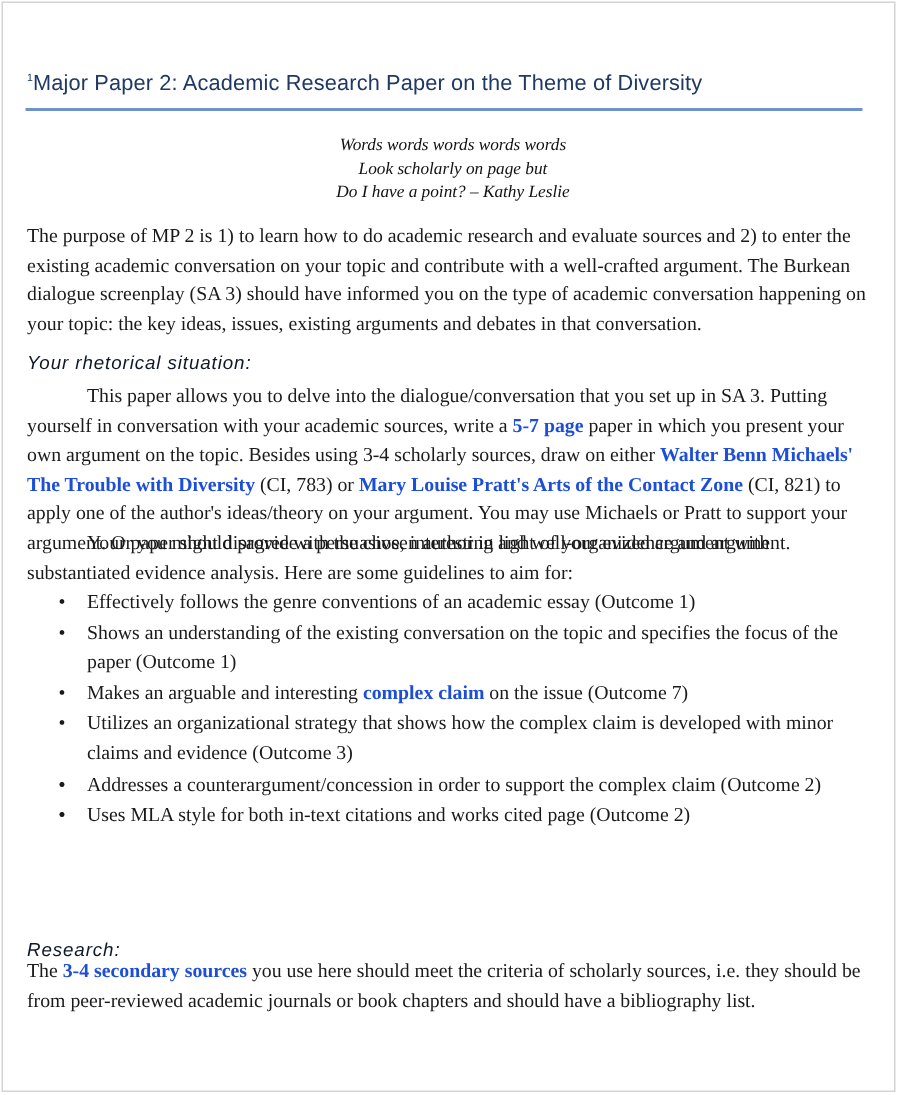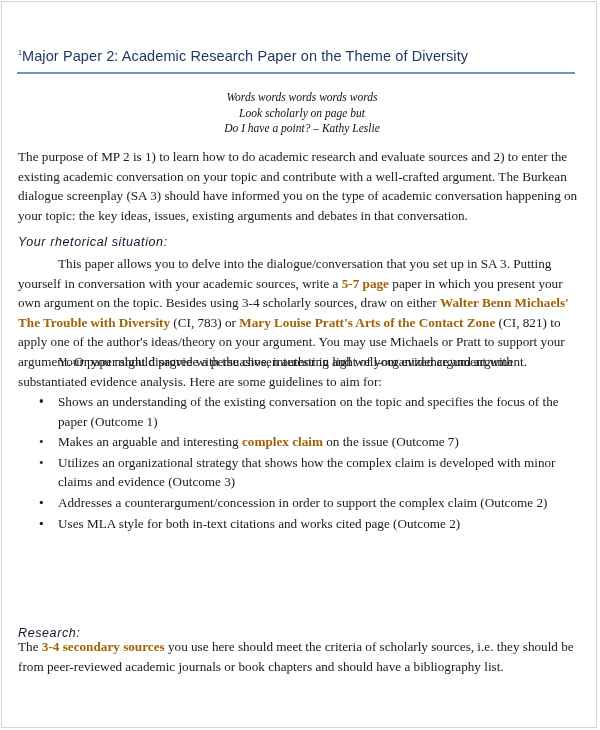--- a/index.html
+++ b/index.html
@@ -103,7 +103,7 @@
       left: 21px;
       top: 0;
     }
-    b { font-weight: bold; color: #a16207; }
+    b { font-weight: bold; color: #1d4ed8; }
   </style>
 </head>
 <body>

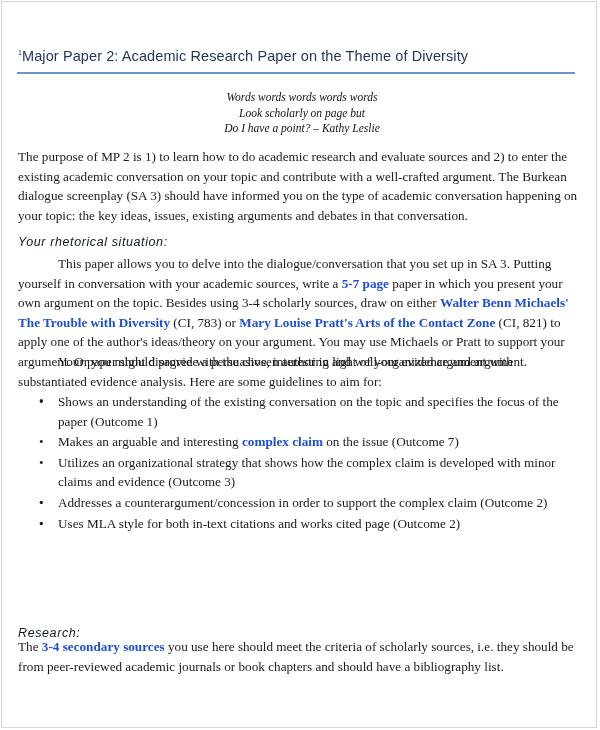--- a/index.html
+++ b/index.html
@@ -128,7 +128,7 @@
   <p class="para body-text indent" style="top:350px;">Your paper should provide a persuasive, interesting and well-organized argument with substantiated evidence analysis. Here are some guidelines to aim for:</p>
 
   <ul class="bullets body-text" style="top:389px;">
-    <li><span class="bullet">•</span><b></b><span></span></li>
+    <li><span class="bullet">•</span><span>Effectively follows the genre conventions of an academic essay (Outcome 1)</span><b></b><span></span></li>
     <li><span class="bullet">•</span><span>Shows an understanding of the existing conversation on the topic and specifies the focus of the paper (Outcome 1)</span><b></b><span></span></li>
     <li><span class="bullet">•</span><span>Makes an arguable and interesting </span><b>complex claim</b><span> on the issue (Outcome 7)</span></li>
     <li><span class="bullet">•</span><span>Utilizes an organizational strategy that shows how the complex claim is developed with minor claims and evidence (Outcome 3)</span><b></b><span></span></li>

